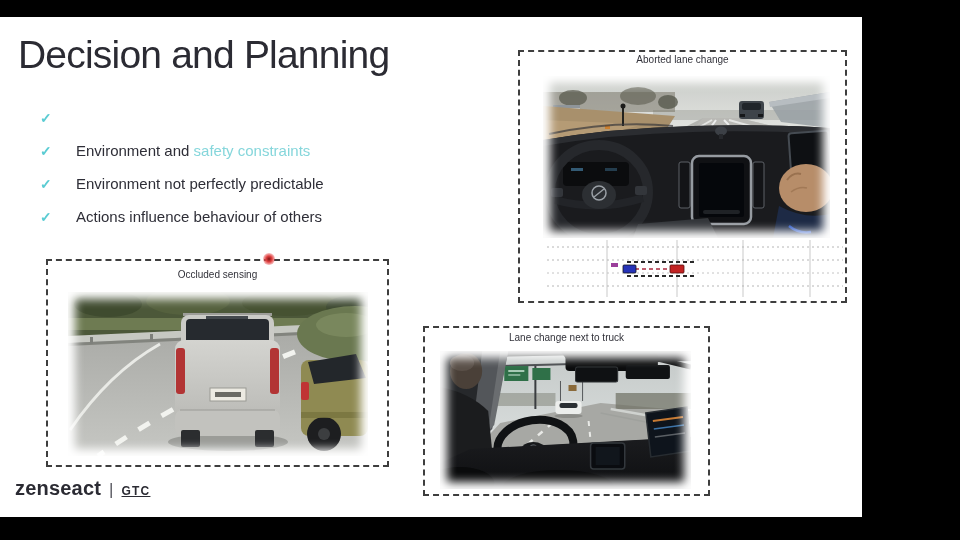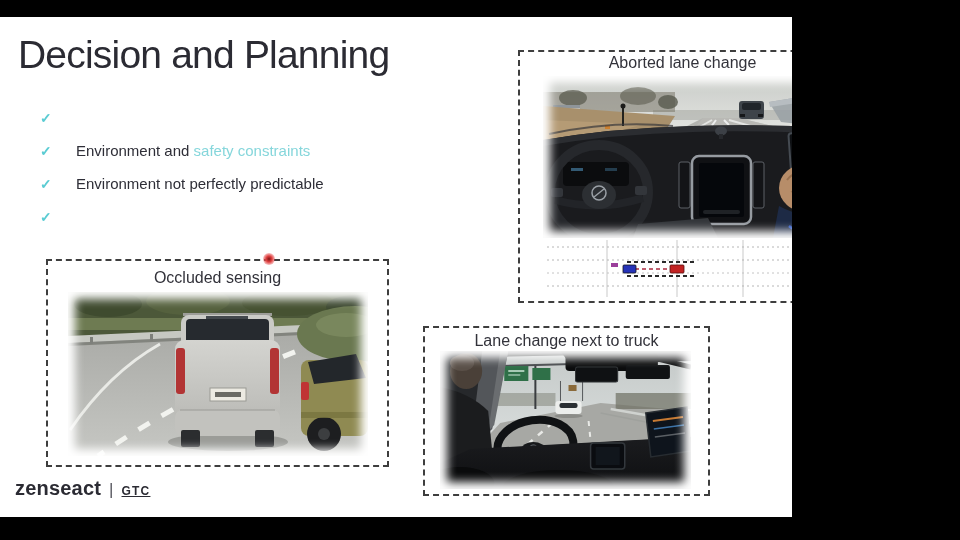--- a/index.html
+++ b/index.html
@@ -3,7 +3,7 @@
 <meta charset="utf-8">
 <style>
   html,body{margin:0;padding:0;background:#000;}
-  .screen{position:relative;width:792px;height:540px;background:#000;overflow:hidden;
+  .screen{position:relative;width:862px;height:540px;background:#000;overflow:hidden;
           font-family:"Liberation Sans",sans-serif;}
   .slide{position:absolute;left:0;top:17px;width:881px;height:500px;background:#ffffff;}
 

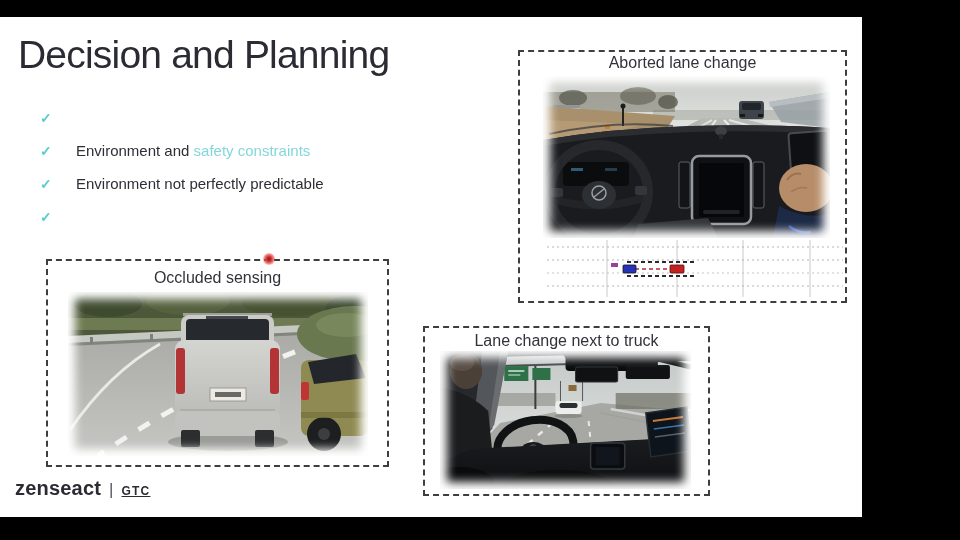--- a/index.html
+++ b/index.html
@@ -17,7 +17,7 @@
   .hl{color:#85d6db;}
 
   .panel{position:absolute;border:2px dashed #3e3e3e;box-sizing:border-box;background:#fff;}
-  .panel-title{text-align:center;font-size:16px;color:#32323a;font-weight:500;}
+  .panel-title{text-align:center;font-size:10px;color:#32323a;font-weight:500;}
   .p1{left:518px;top:33px;width:329px;height:253px;}
   .p1 .panel-title{padding-top:2px;}
   .p2{left:46px;top:242px;width:343px;height:208px;}

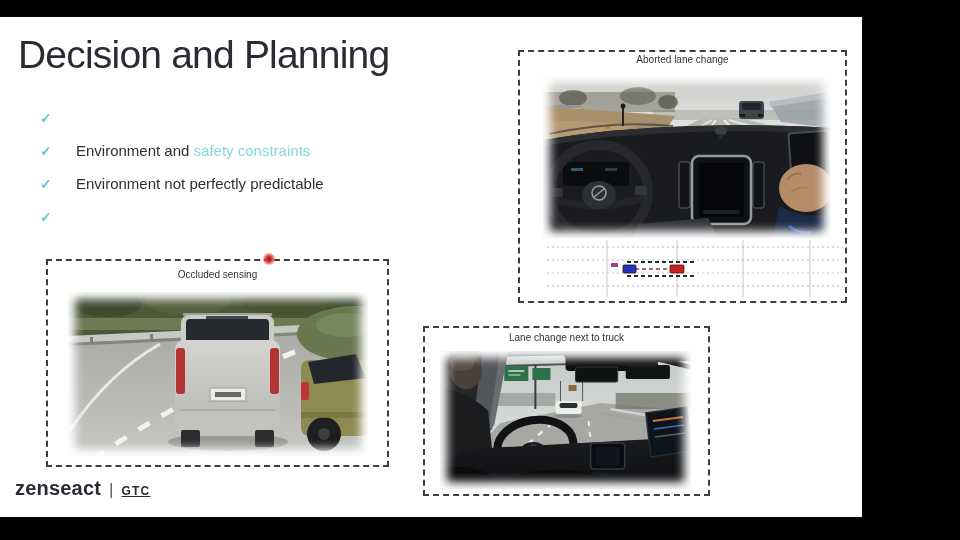--- a/index.html
+++ b/index.html
@@ -67,6 +67,7 @@
       </li>
       <li>
         <span class="check">✓</span>
+        <span>Actions influence behaviour of others</span>
       </li>
     </ul>
 

